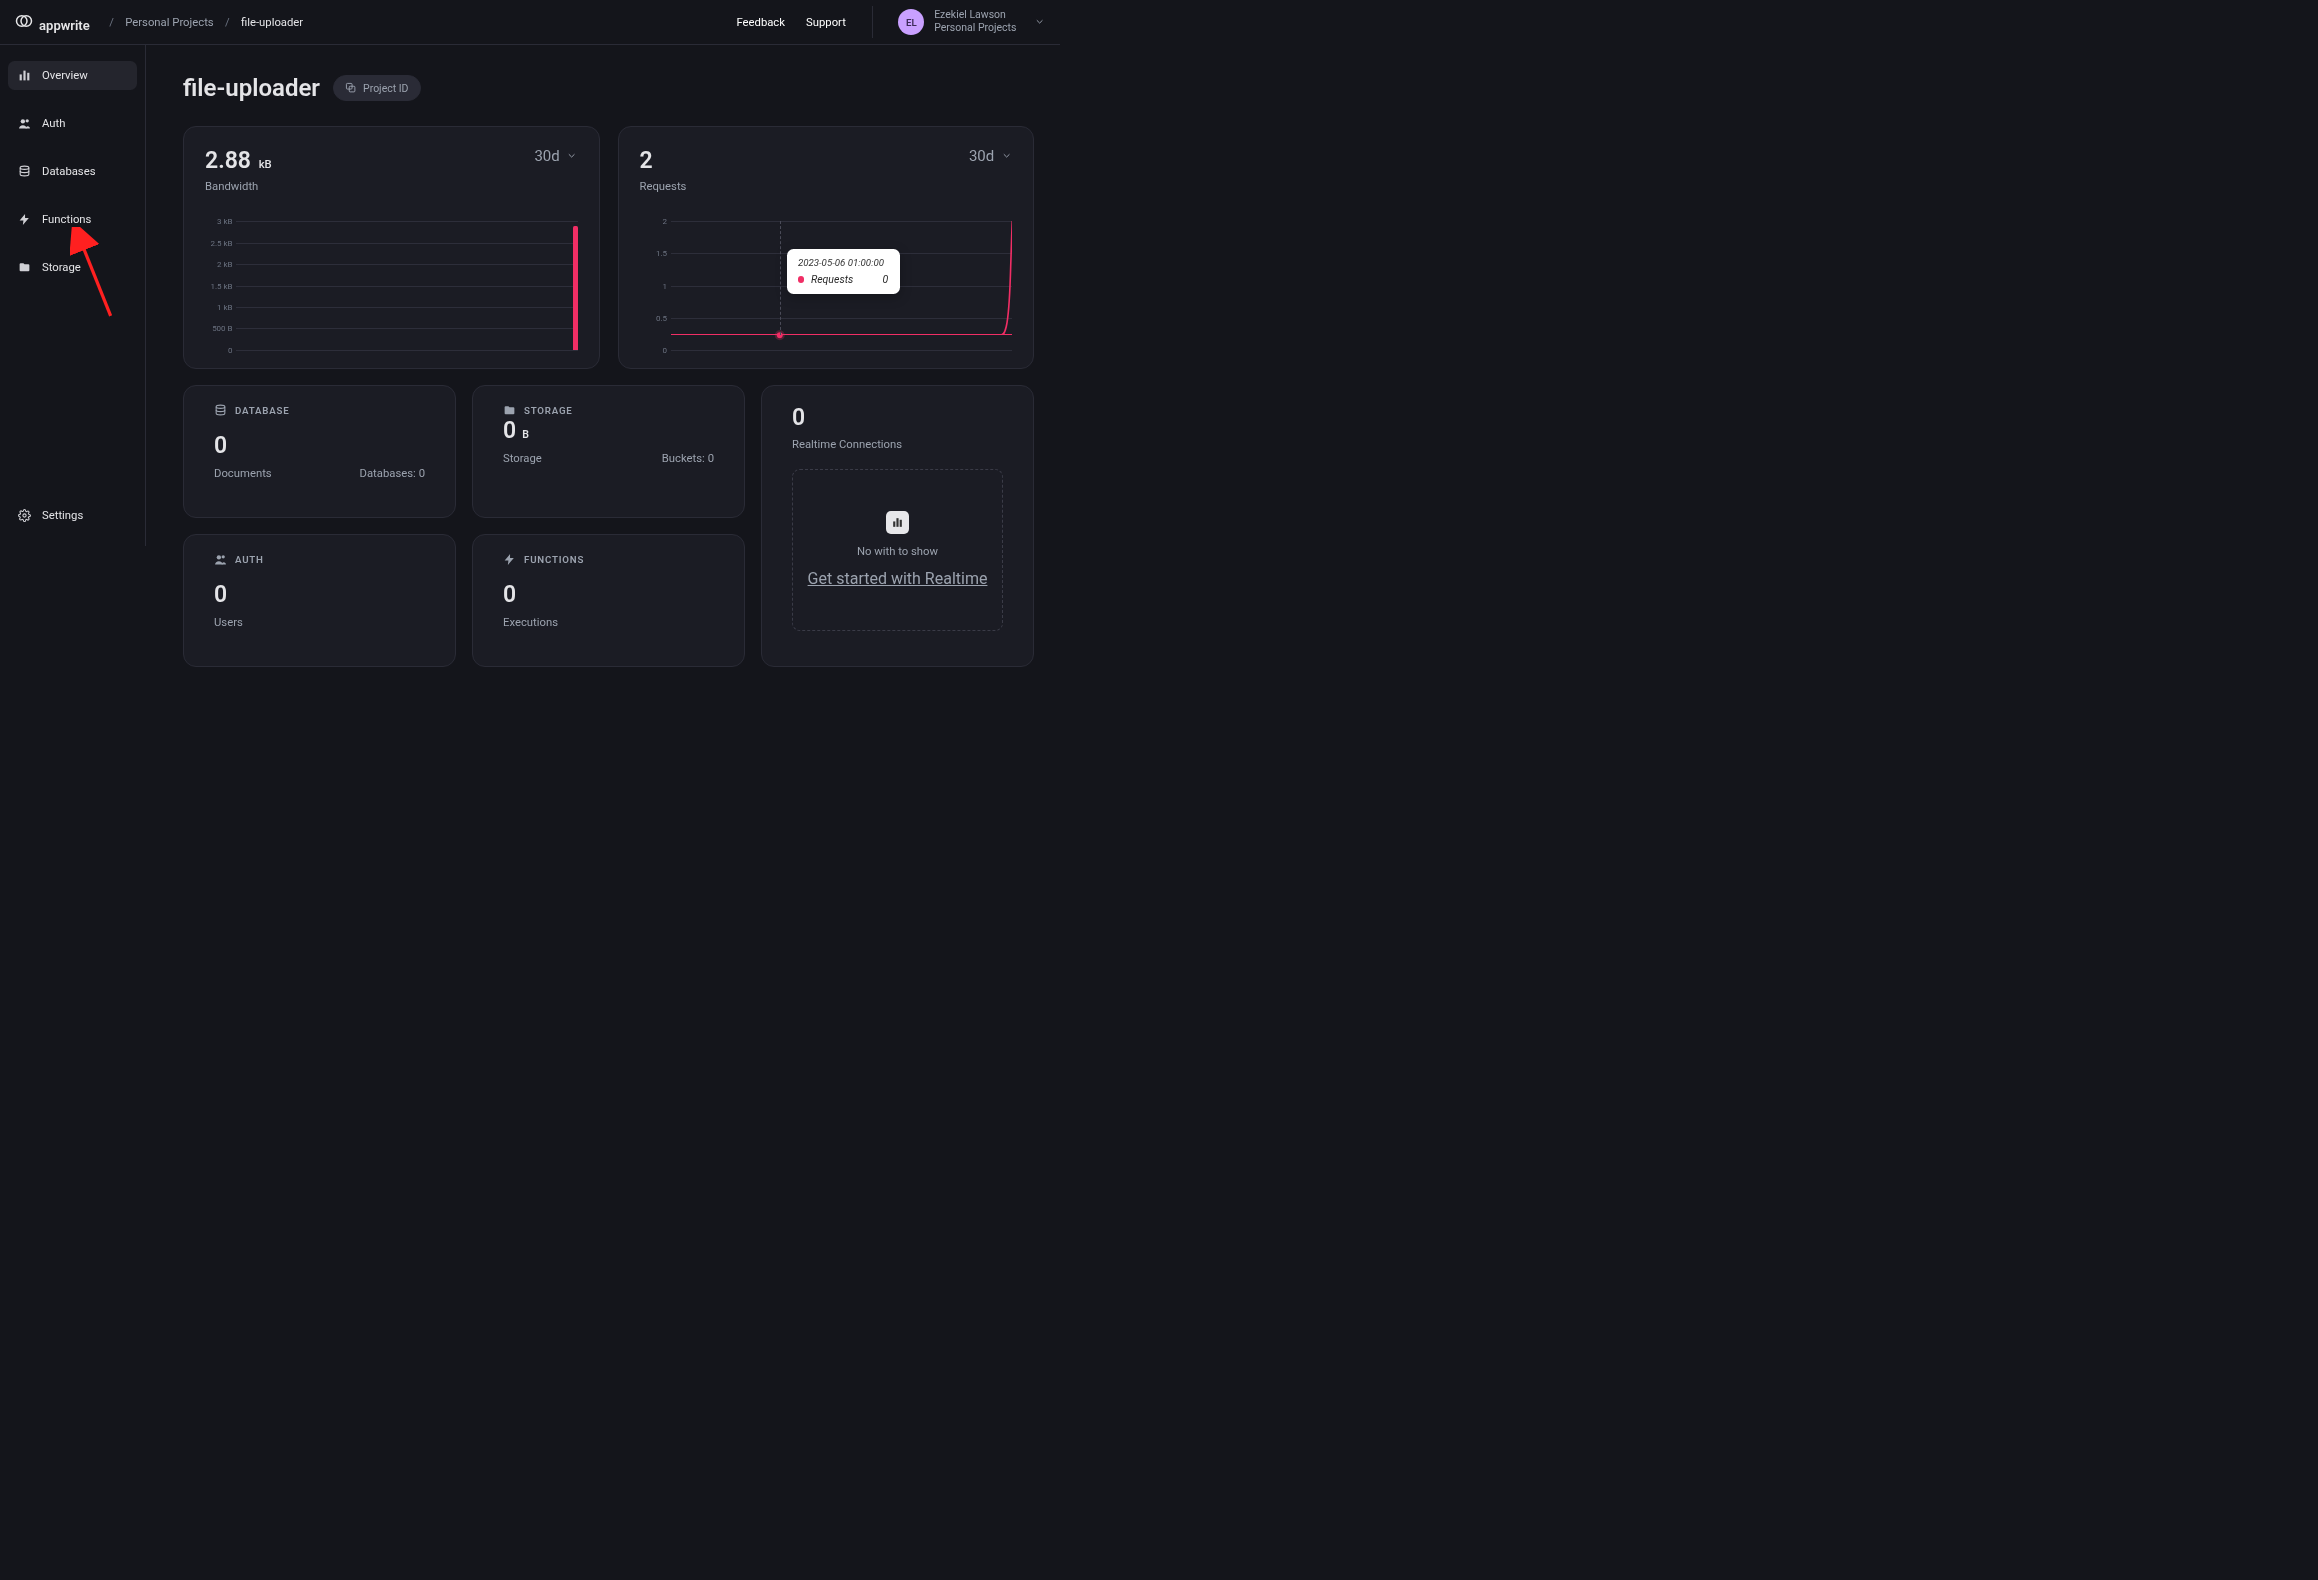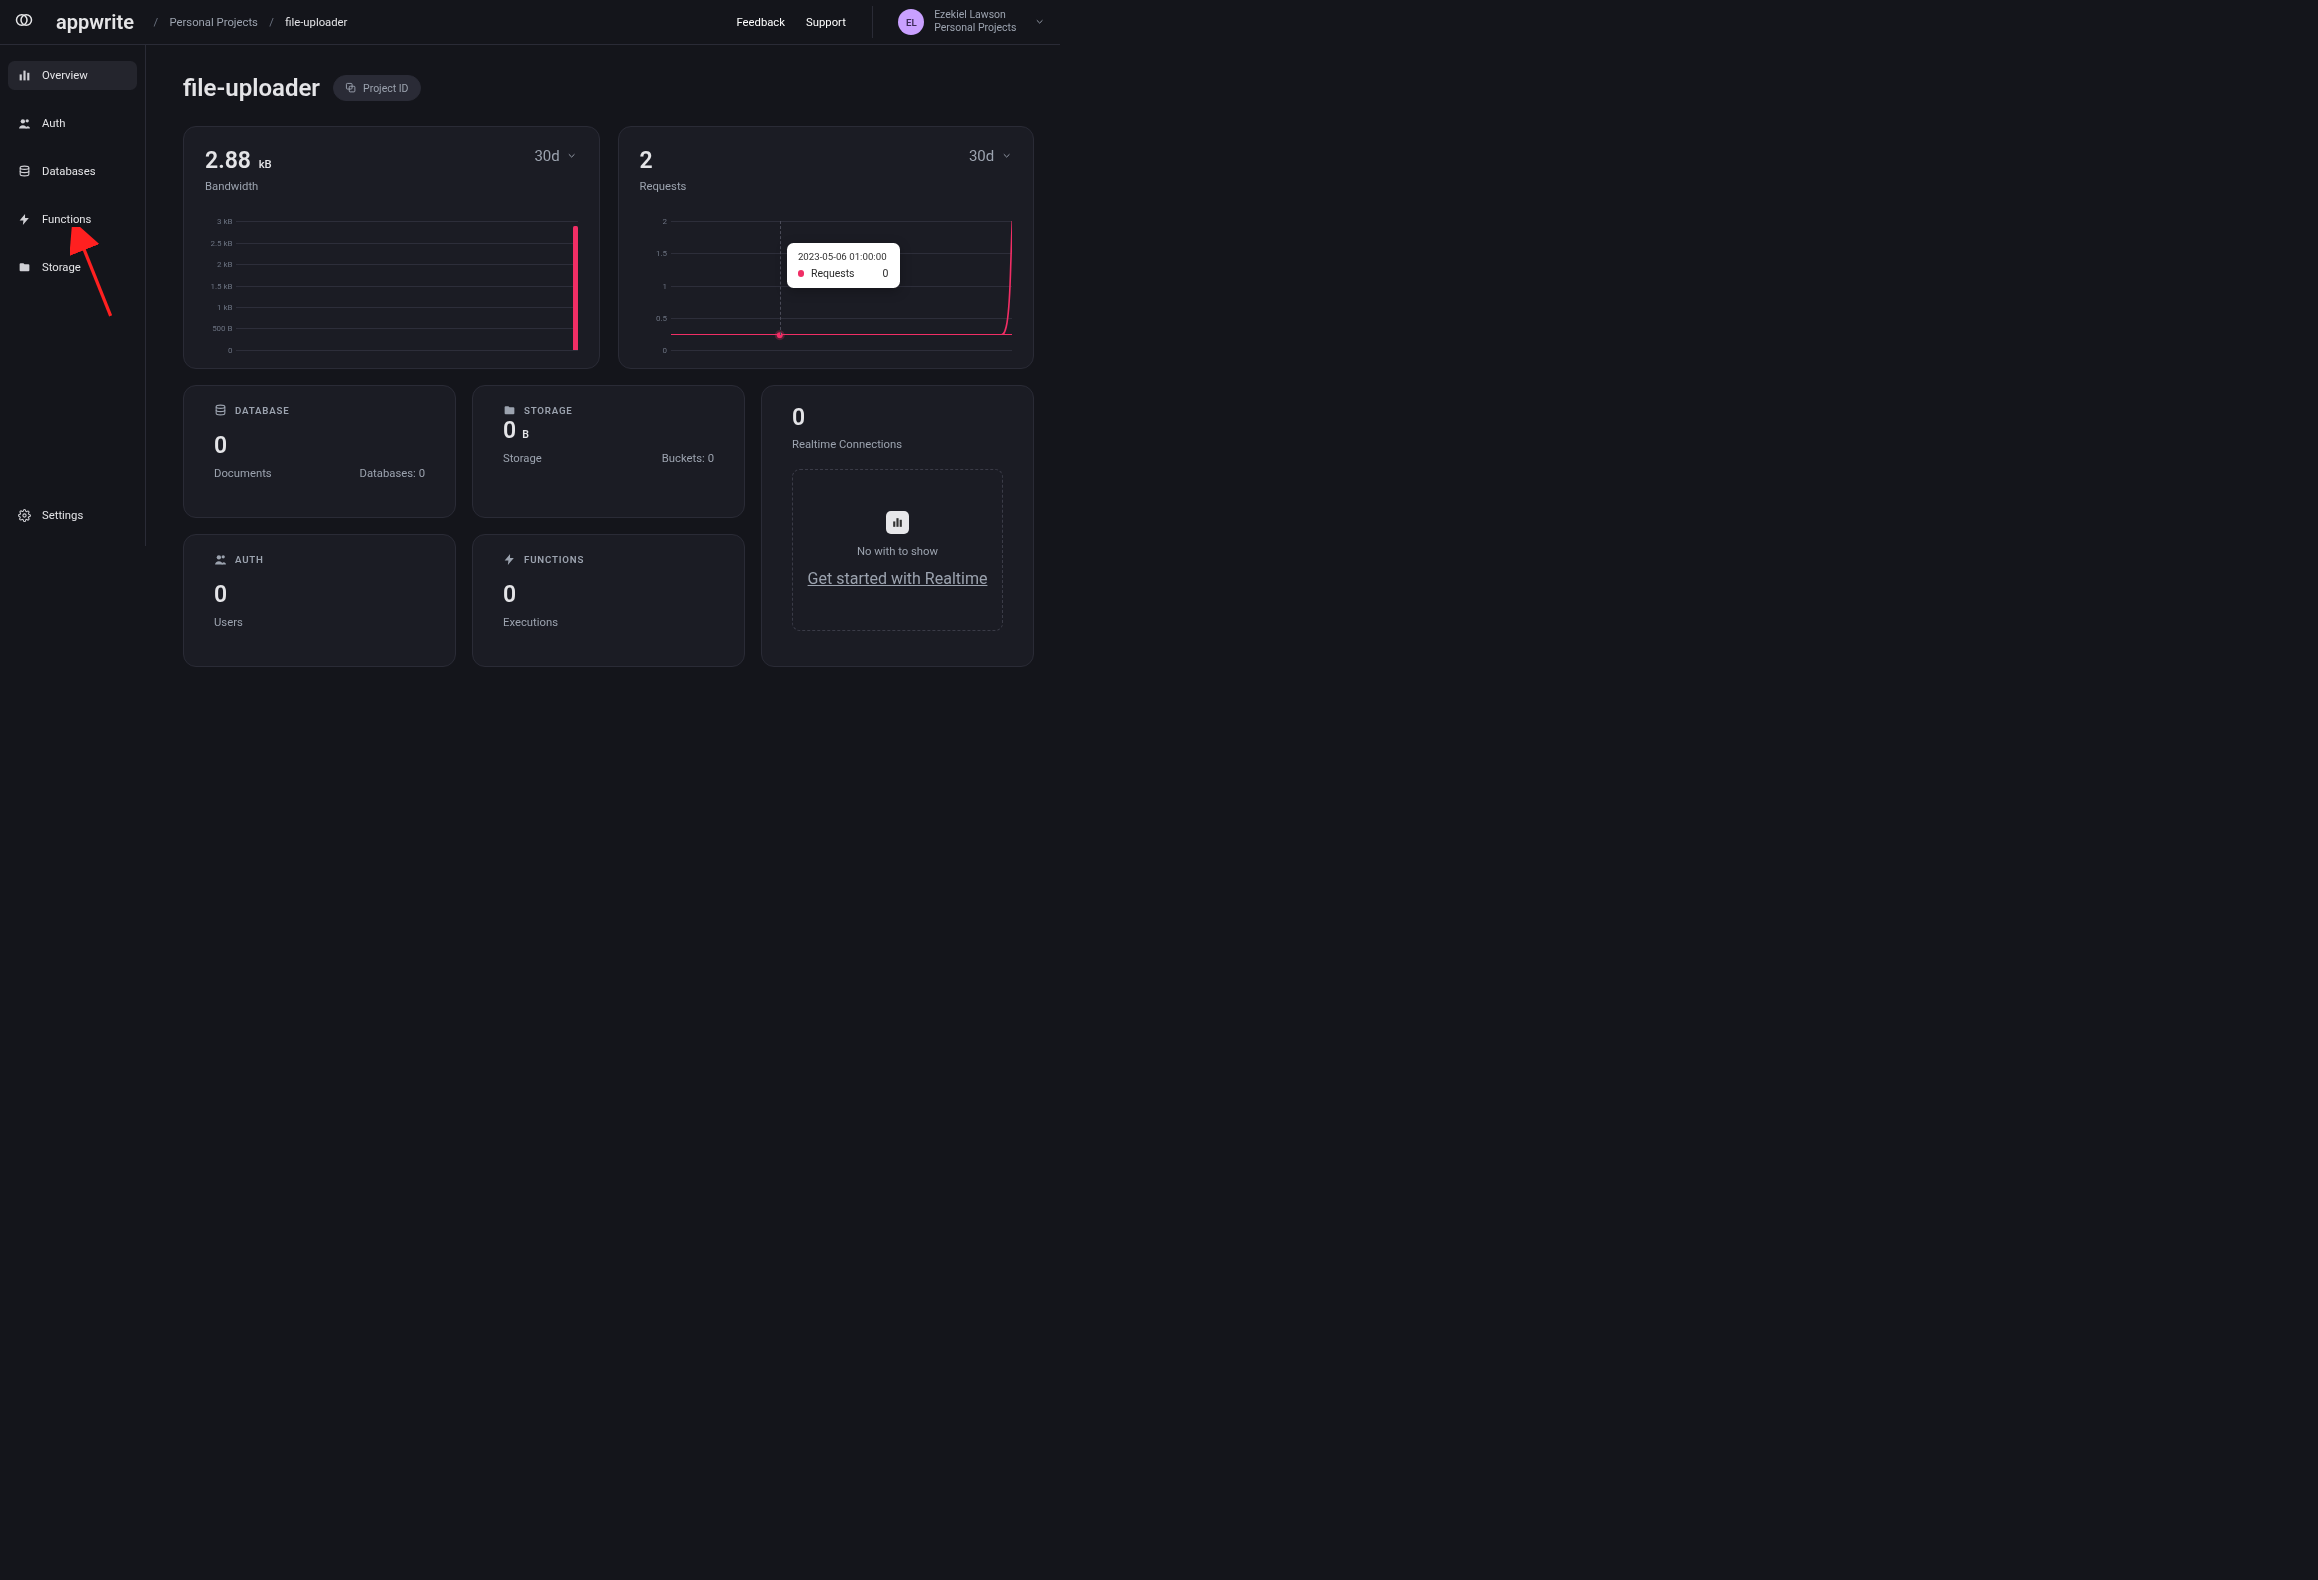--- a/index.html
+++ b/index.html
@@ -34,8 +34,8 @@
     padding: 0 14.6px 0 14.6px;
   }
   .logo {
-    display: flex; align-items: baseline; gap: 22px;
-    font-weight: 600; font-size: 20px; color: #e5e5e7;
+    display: flex; align-items: baseline; gap: 5px;
+    font-weight: 600; font-size: 13px; color: #e5e5e7;
   }
   .logo-mark {
     display: inline-flex; align-items: center; justify-content: center;

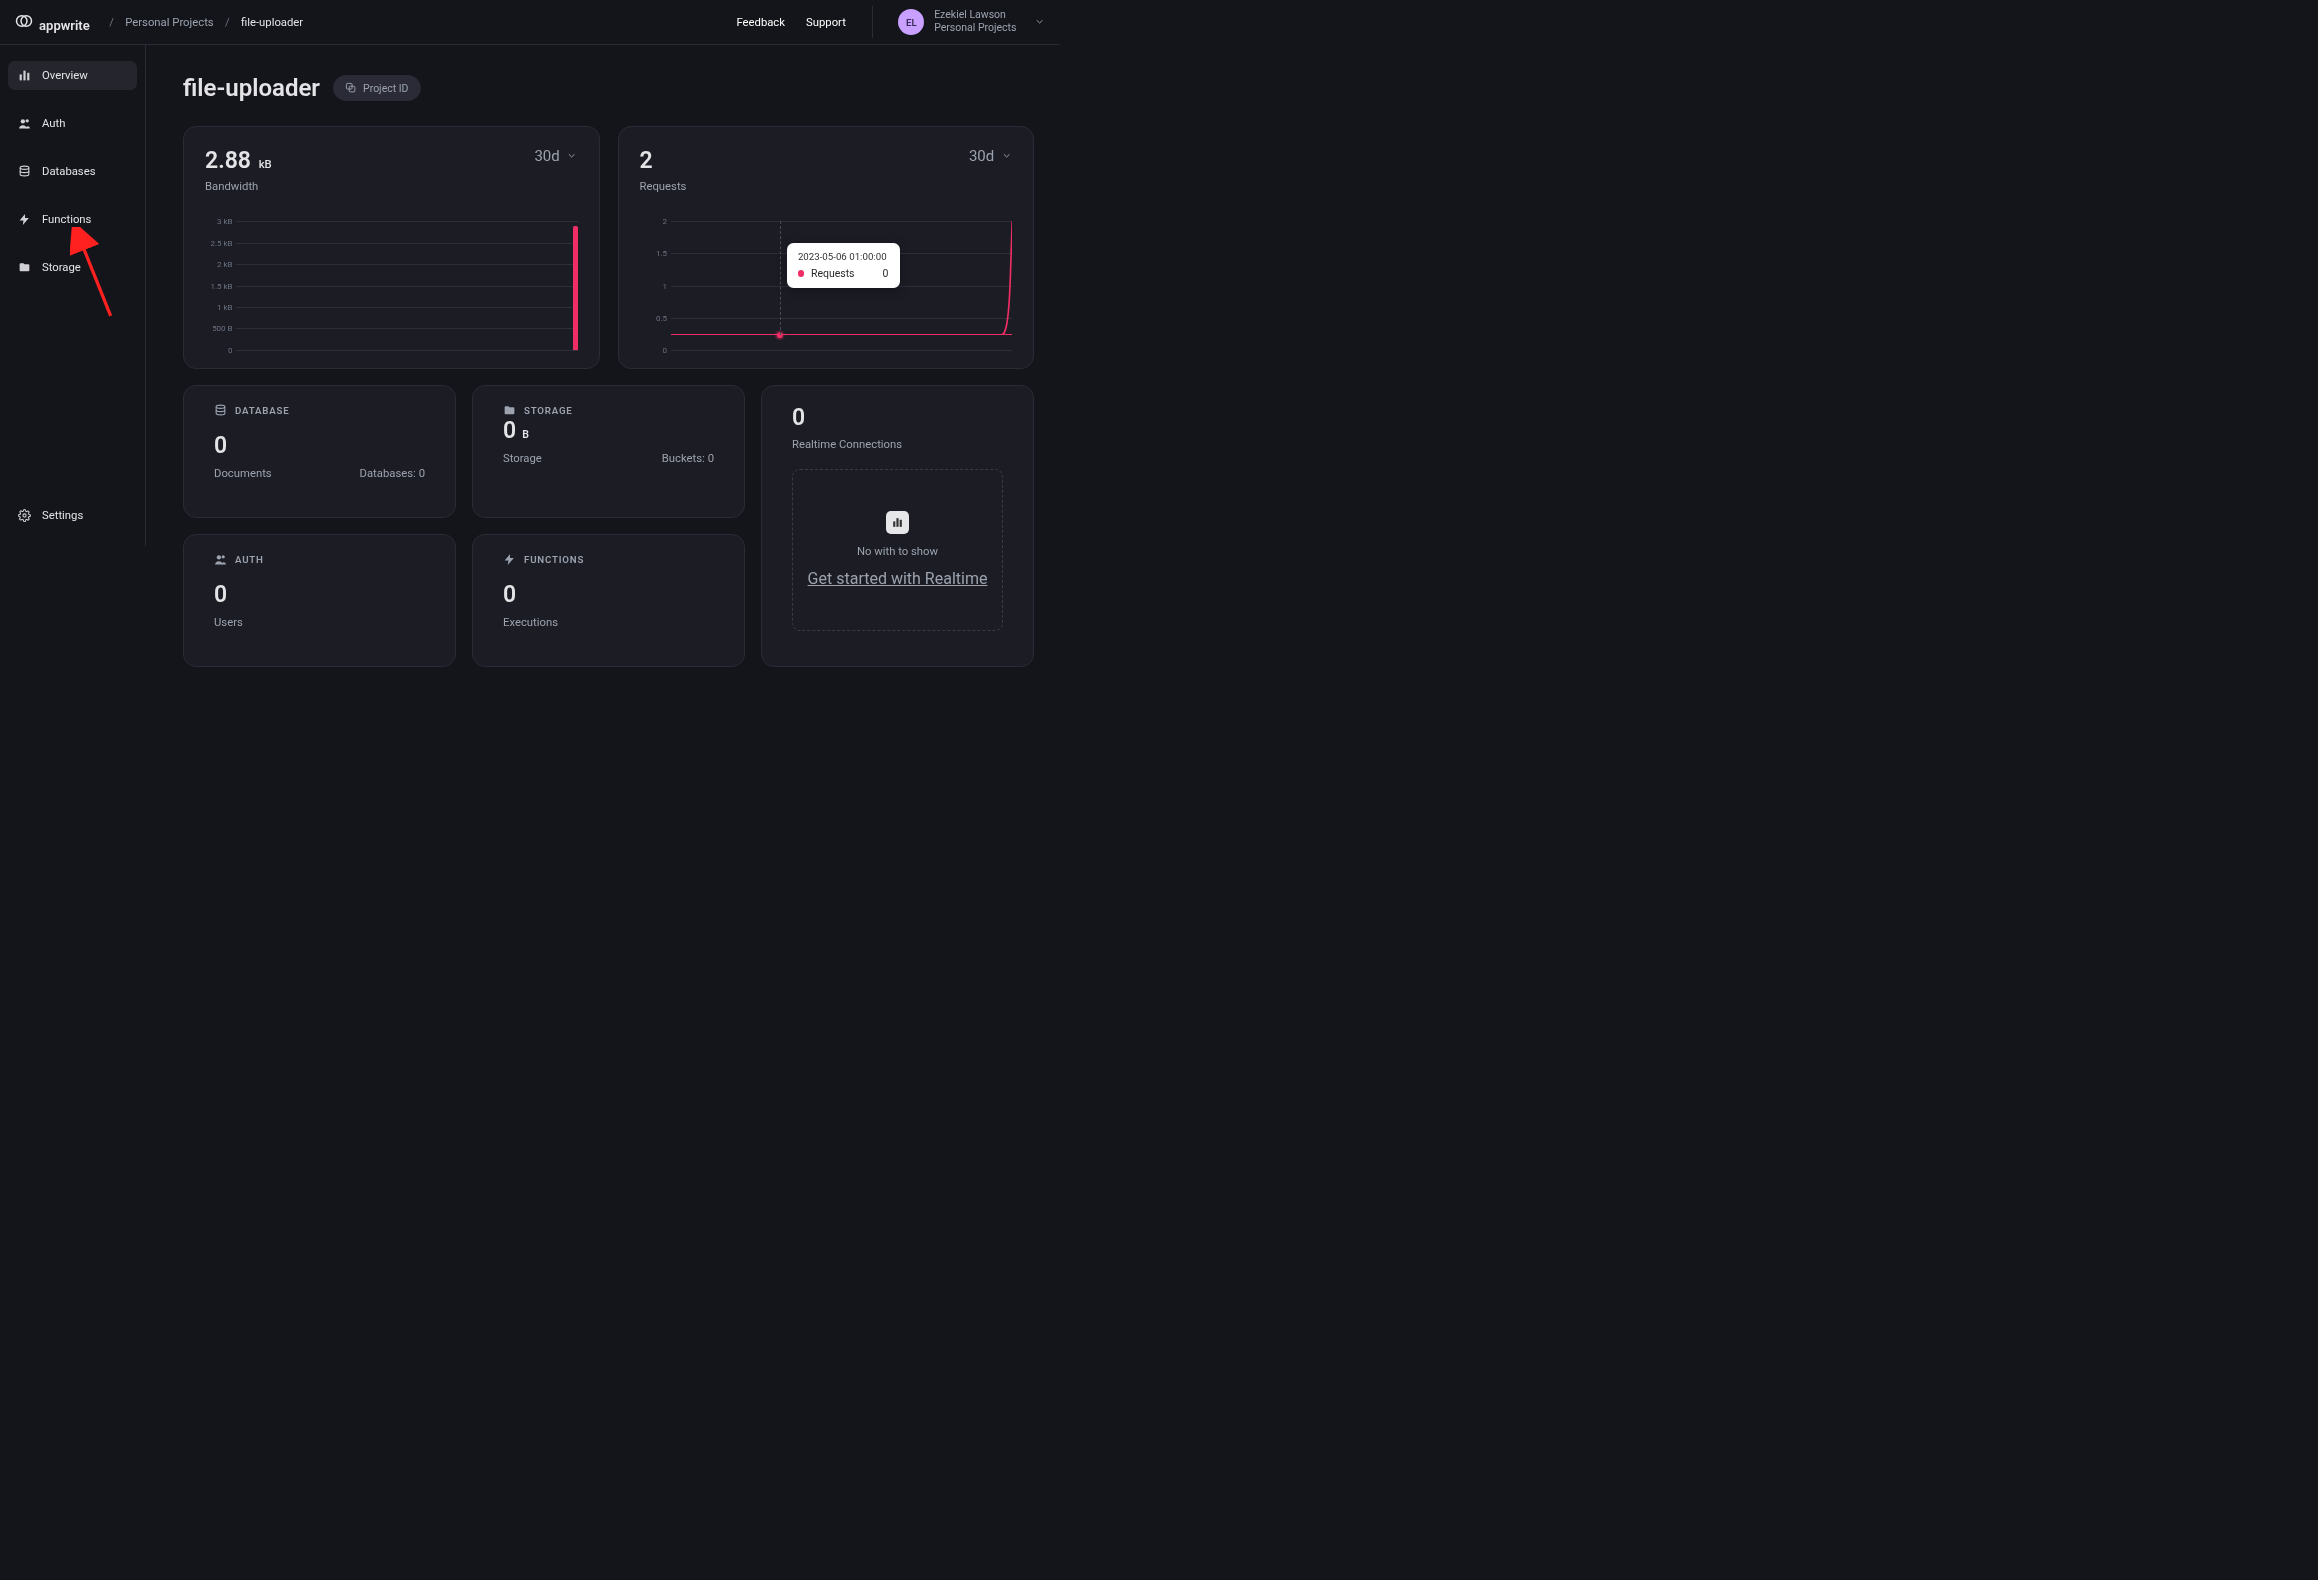--- a/index.html
+++ b/index.html
@@ -426,7 +426,7 @@
             <div class="marker" style="left:32%;"></div>
           </div>
           <div class="guide" style="left: calc(31px + 32% * (100% - 31px) / 100% ); left: calc(31px + (100% - 31px)*0.32);"></div>
-          <div class="tooltip" style="left: calc(31px + (100% - 31px)*0.34); top: 22px;">
+          <div class="tooltip" style="left: calc(31px + (100% - 31px)*0.34); top: 28px; font-style: italic;">
             <div class="tt-date">2023-05-06 01:00:00</div>
             <div class="tt-row">
               <span class="dot"></span>

